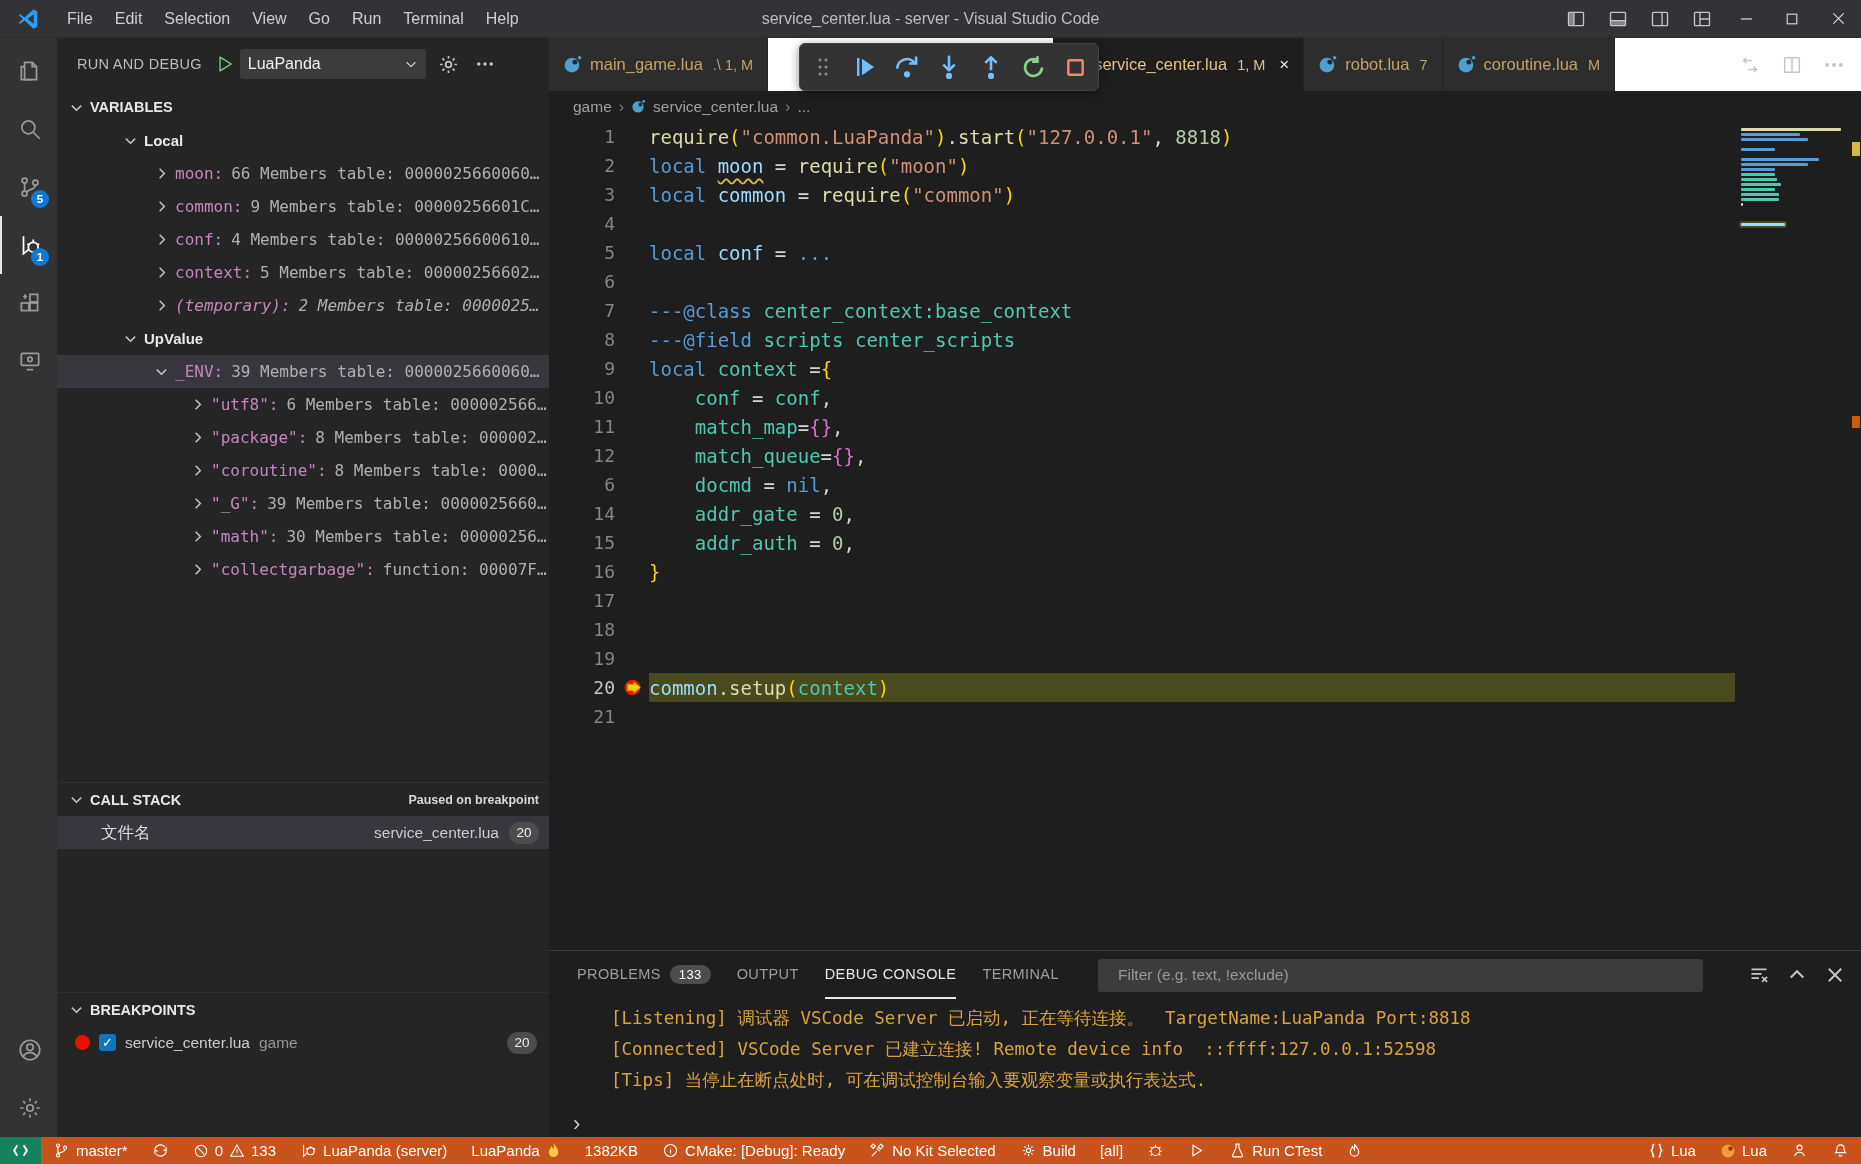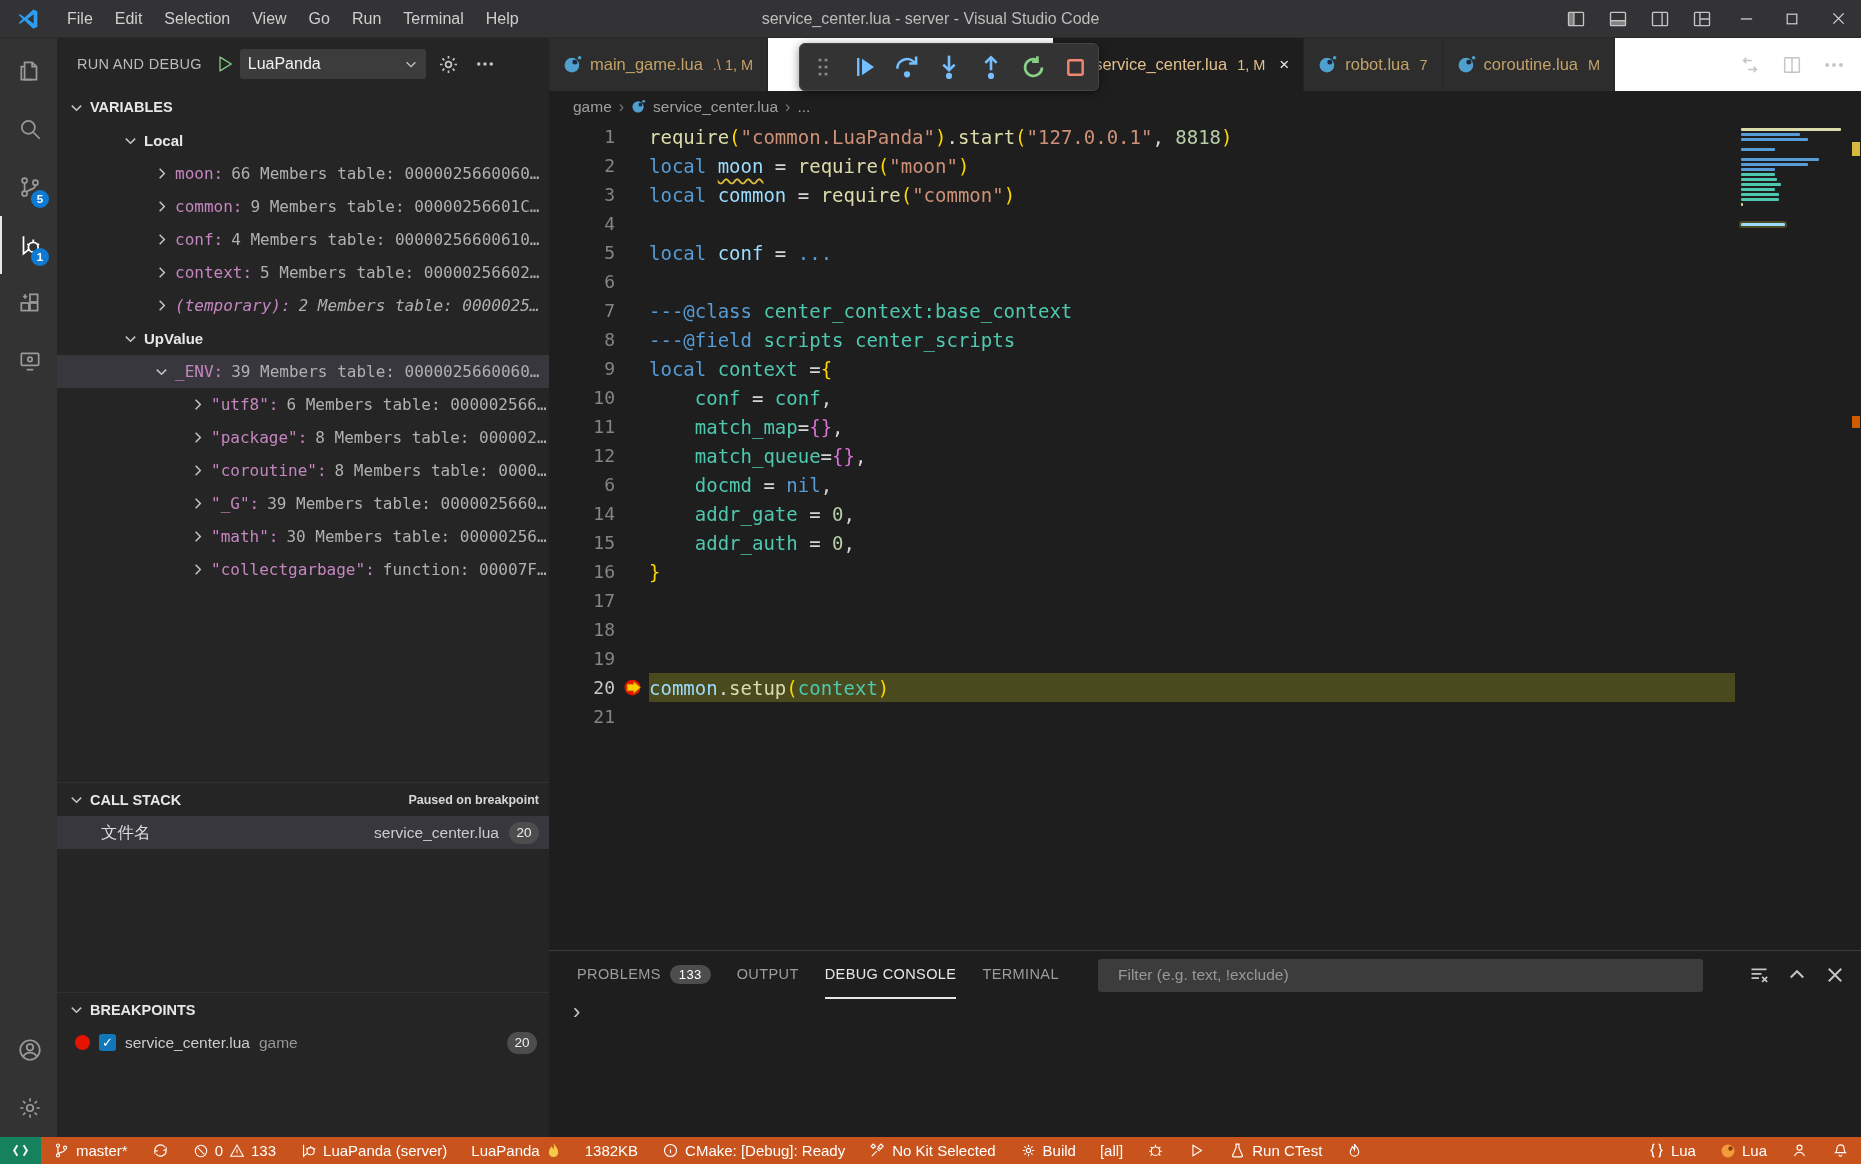--- a/index.html
+++ b/index.html
@@ -796,6 +796,11 @@
             </span>
         </div>
       </div>
+      <div class="console">
+          <div class="con-line">[Listening] 调试器 VSCode Server 已启动, 正在等待连接。  TargetName:LuaPanda Port:8818</div>
+          <div class="con-line">[Connected] VSCode Server 已建立连接! Remote device info  ::ffff:127.0.0.1:52598</div>
+          <div class="con-line">[Tips] 当停止在断点处时, 可在调试控制台输入要观察变量或执行表达式.</div>
+        </div>
       <div class="prompt-row">
         <span style="font-size:22px;line-height:20px">›</span>
       </div>

